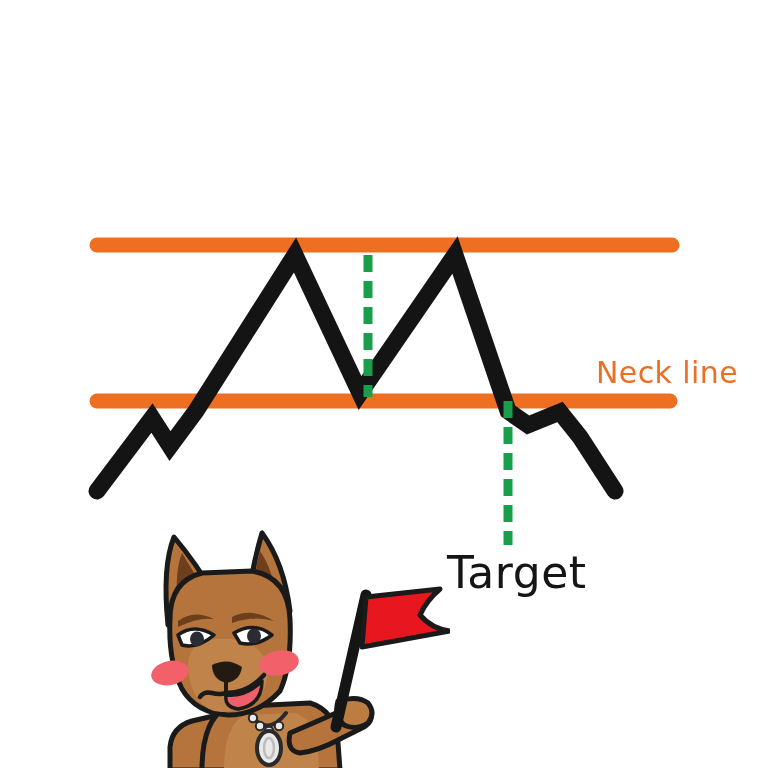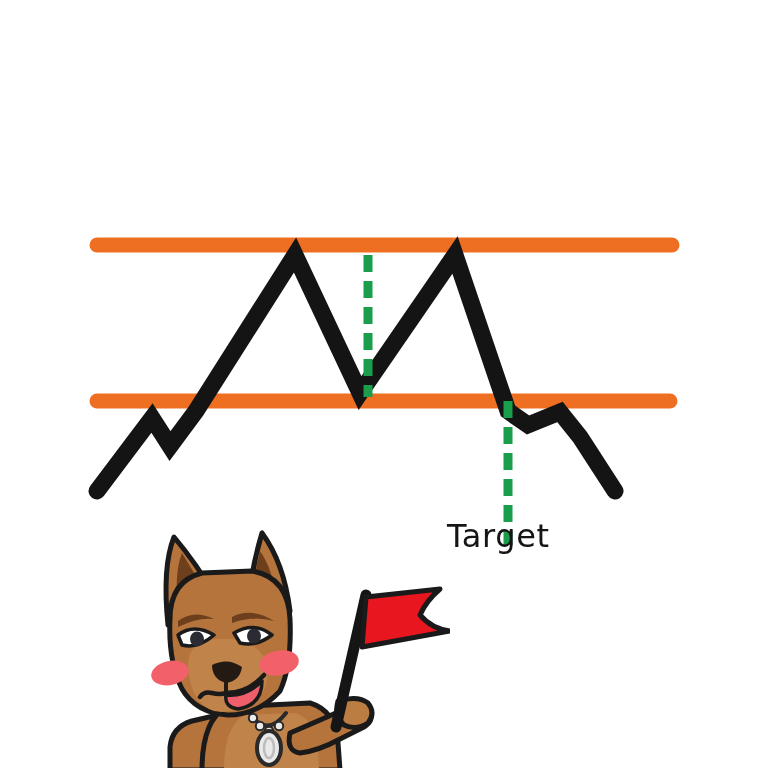--- a/index.html
+++ b/index.html
@@ -133,6 +133,7 @@
       </g>
   </svg>
 
+  <div class="chart-label" id="label-neckline">Neck line</div>
 
   <div class="chart-label" id="label-target">Target</div>
 

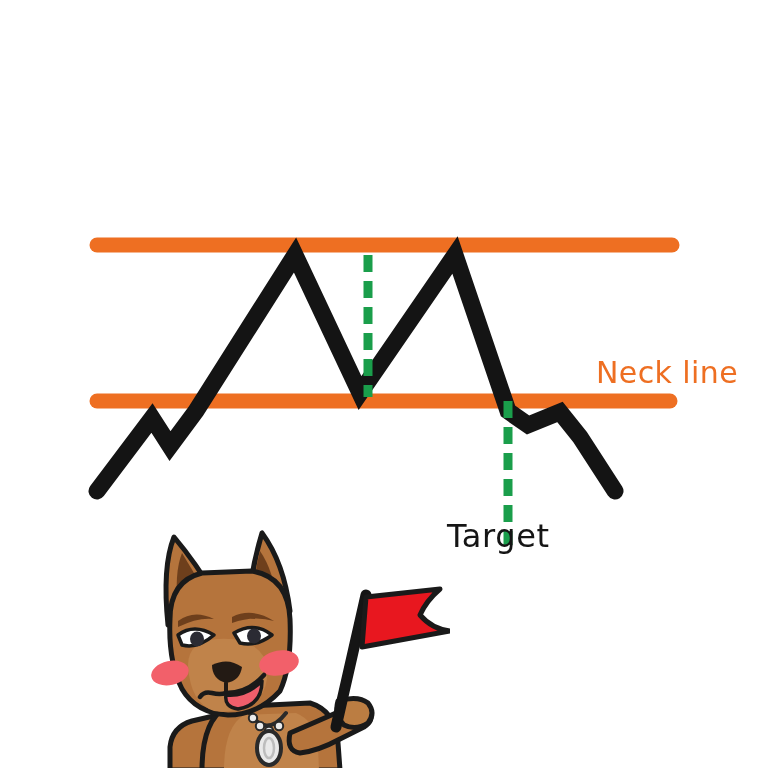--- a/index.html
+++ b/index.html
@@ -93,9 +93,9 @@
   }
   #label-target {
     left: 447px;
-    top: 520px;
+    top: 551px;
     font-family: "DejaVu Sans", sans-serif;
-    font-size: 32px;
+    font-size: 44px;
     font-weight: 400;
     color: #151515;
     letter-spacing: 0.6px;

